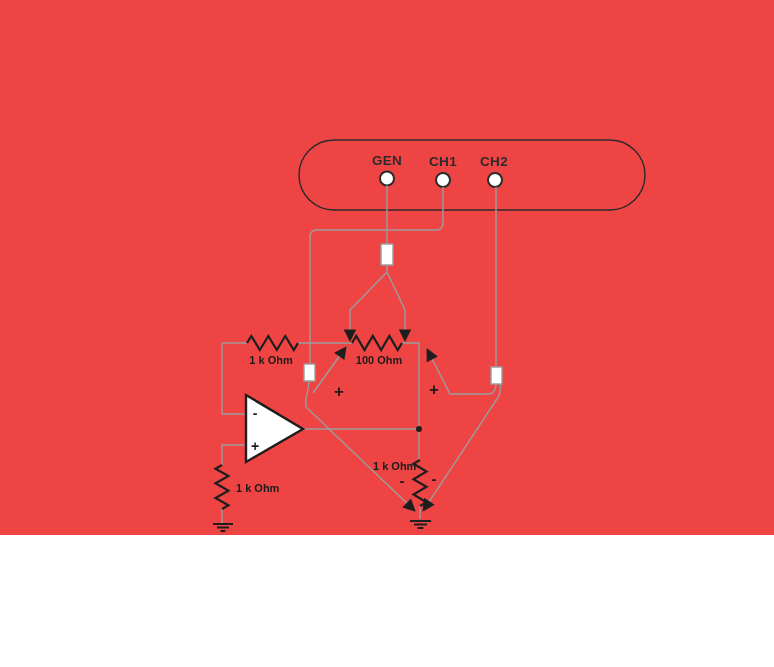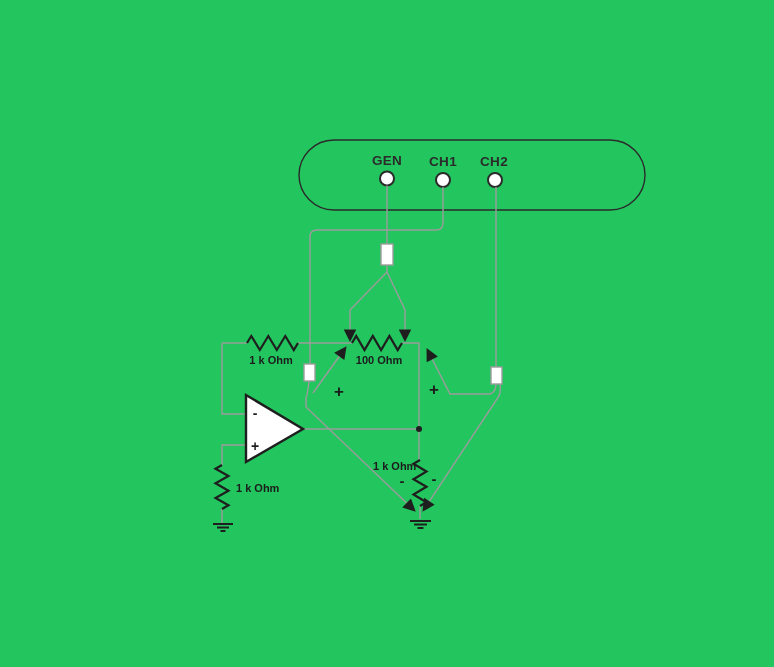--- a/index.html
+++ b/index.html
@@ -6,8 +6,8 @@
   .canvas {
     position: relative;
     width: 774px;
-    height: 667px;
-    background: #22c55e;
+    height: 535px;
+    background: #ef4444;
     overflow: hidden;
     font-family: "Liberation Sans", sans-serif;
   }

